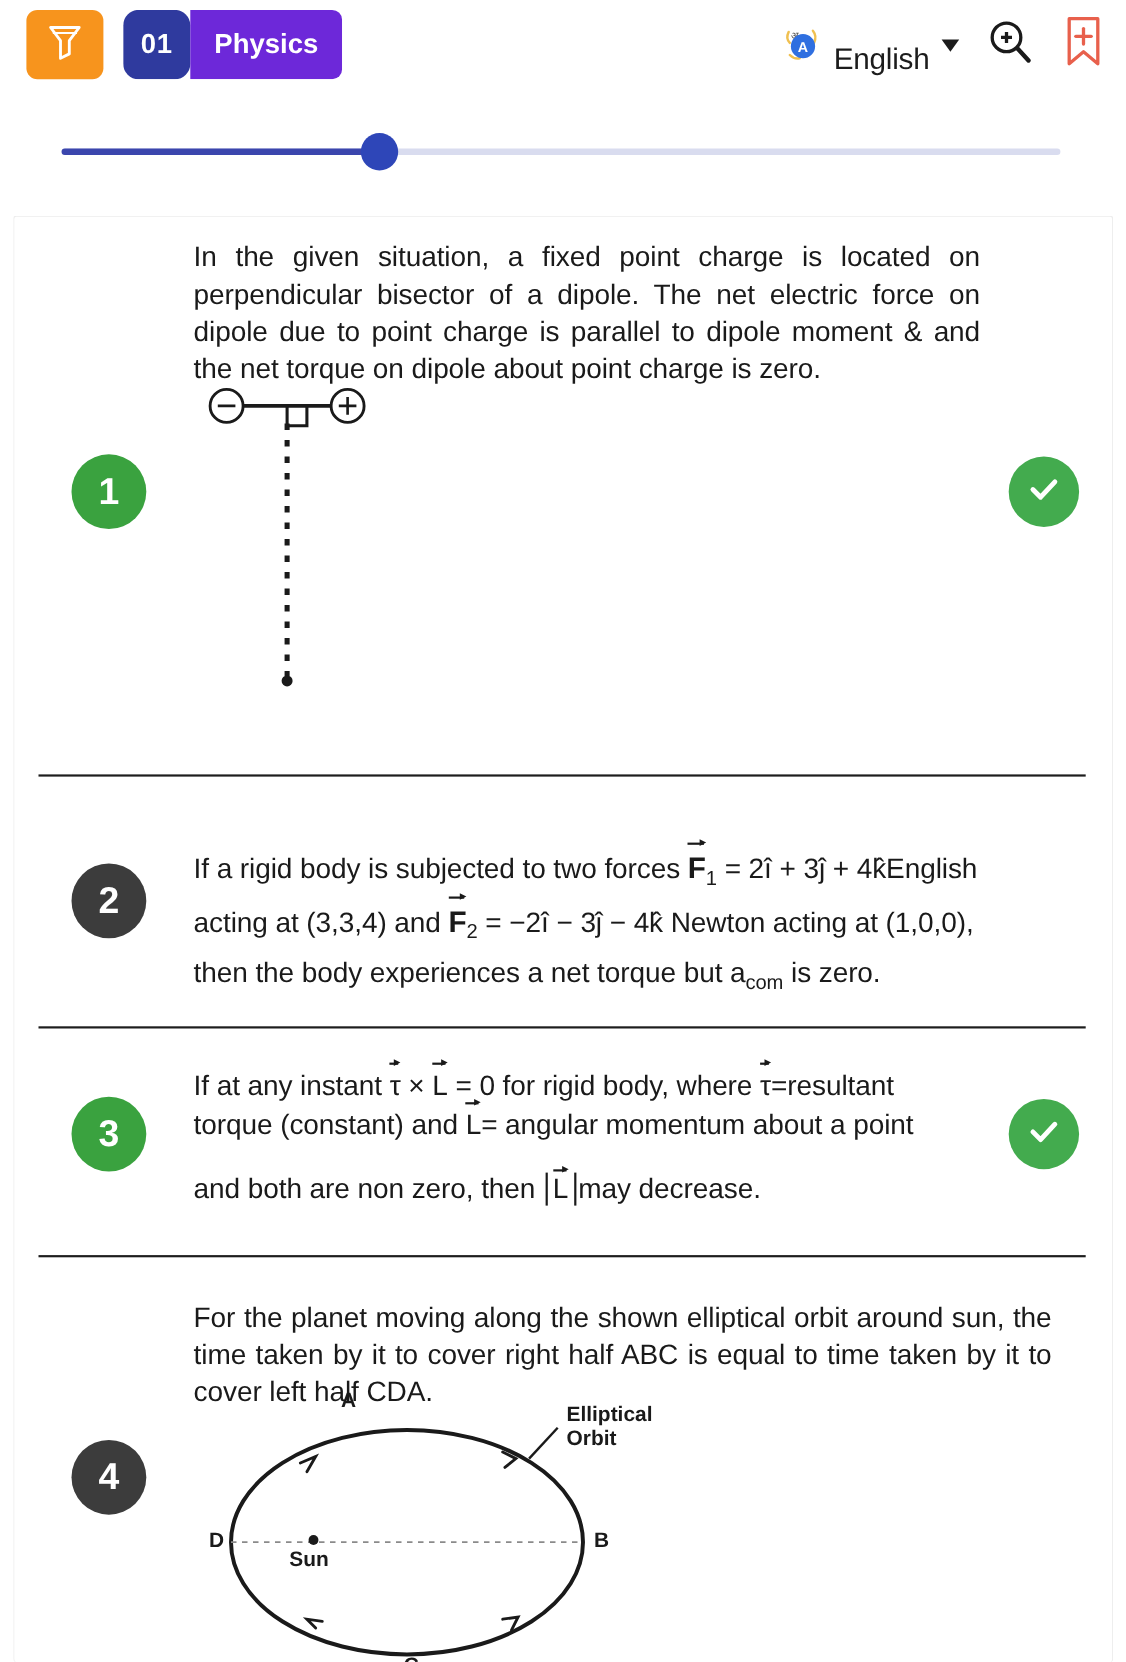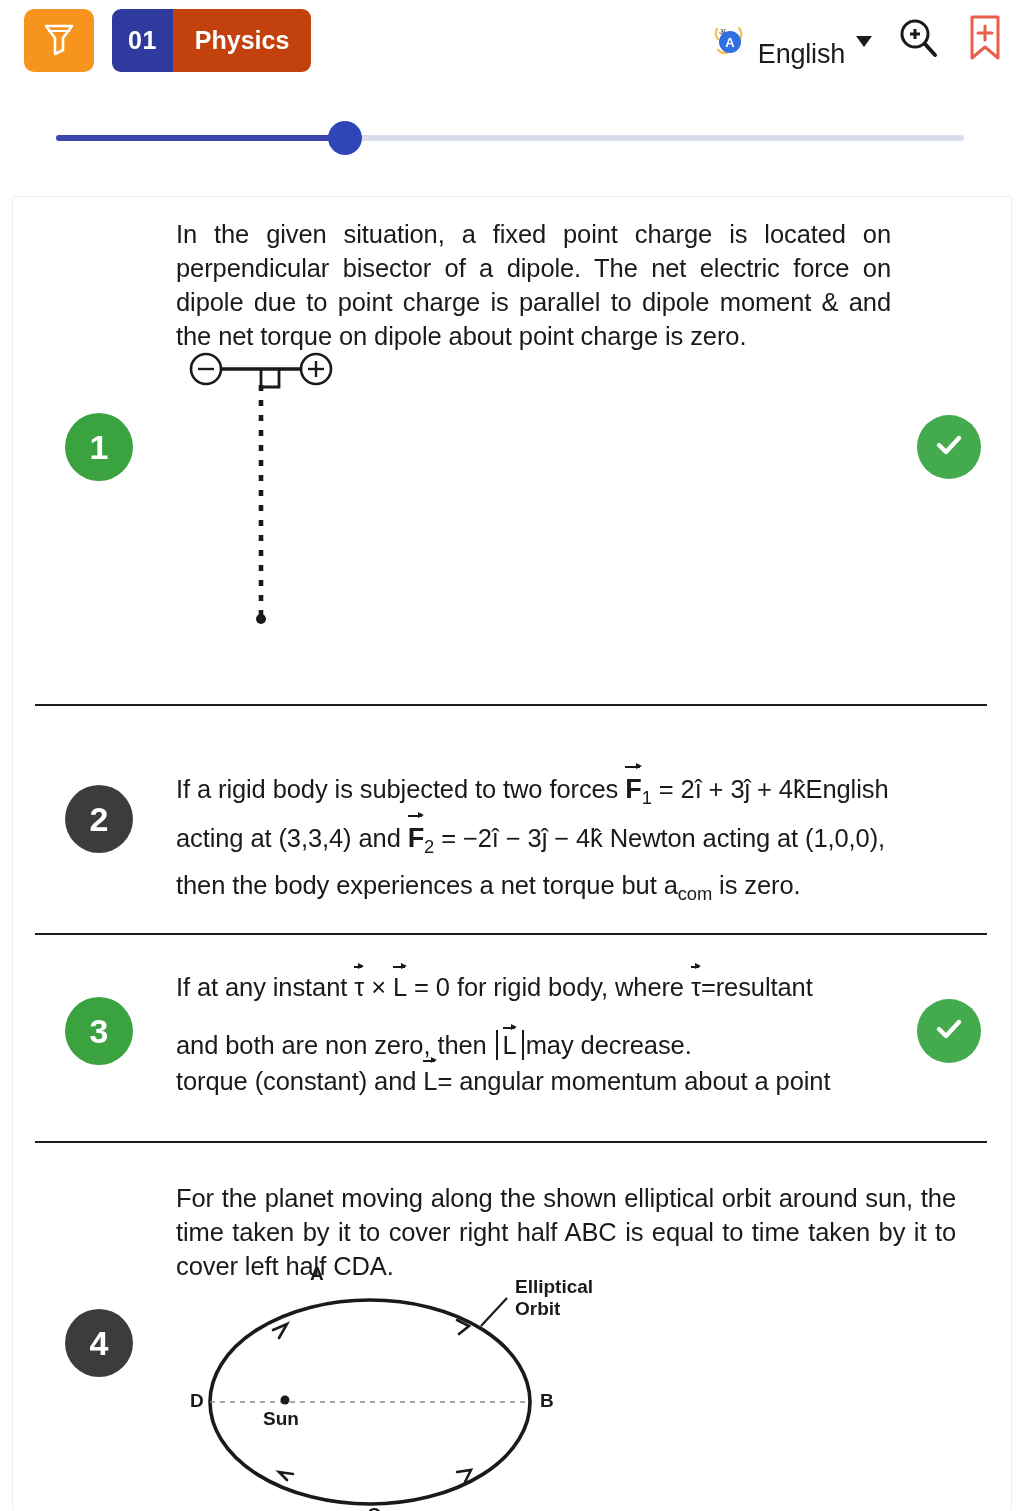--- a/index.html
+++ b/index.html
@@ -46,6 +46,7 @@
     display: flex; align-items: center; justify-content: center;
     padding: 0 16px;
     letter-spacing: 0.5px;
+    border-radius: 14px;
   }
   .chip-label {
     background: #c2410c;

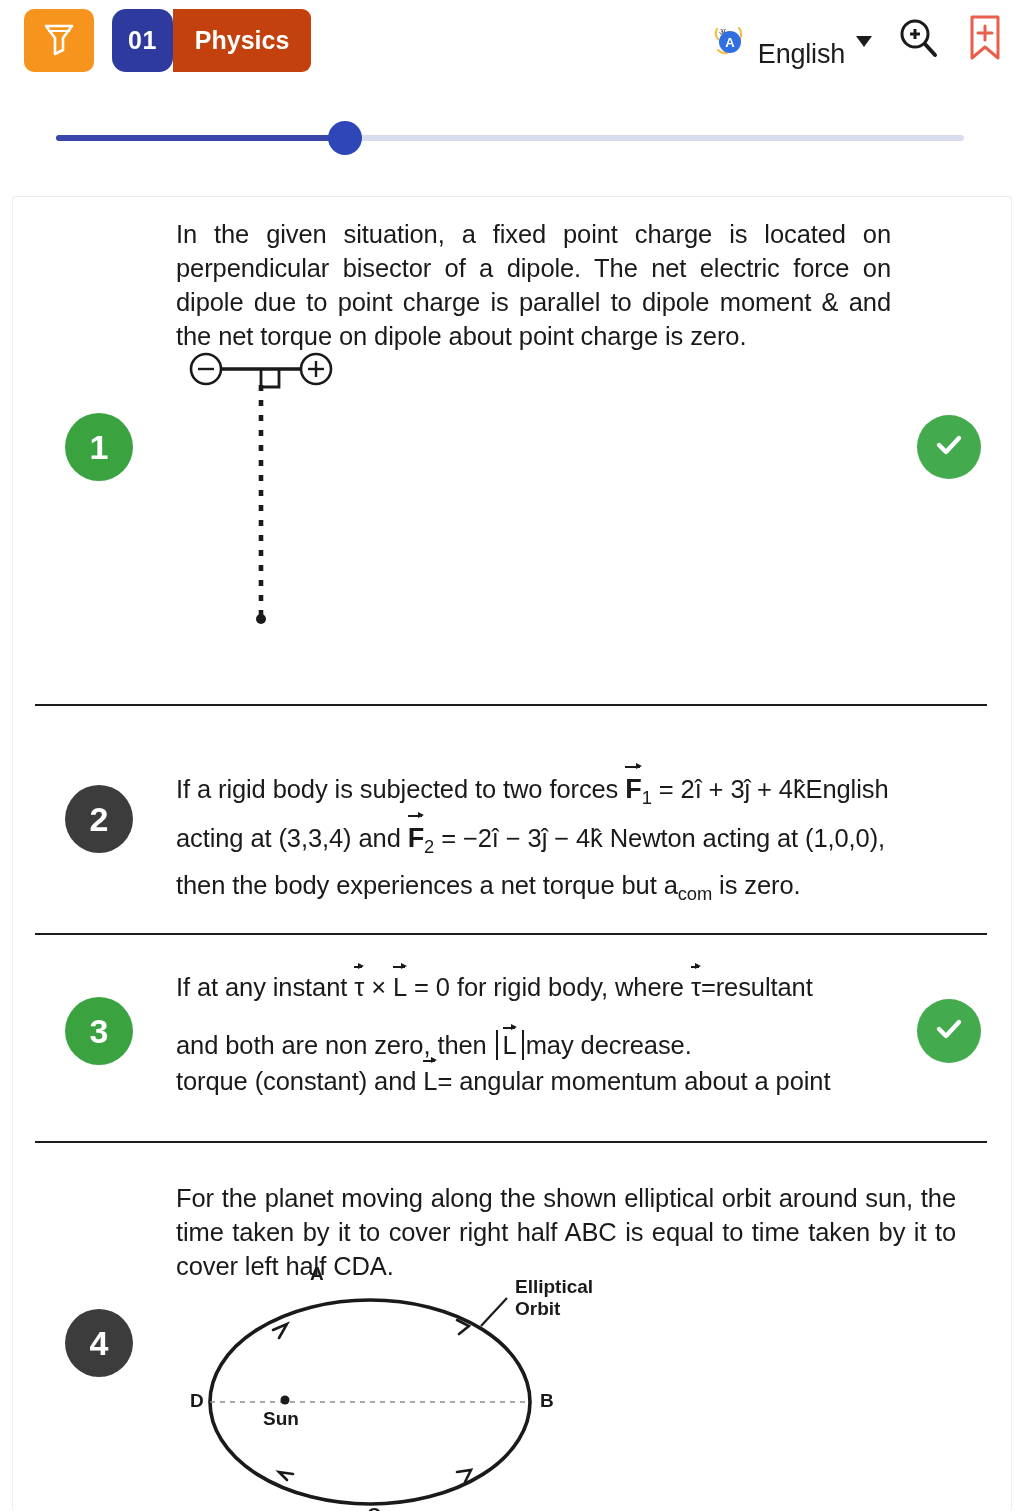--- a/index.html
+++ b/index.html
@@ -49,7 +49,7 @@
     border-radius: 14px;
   }
   .chip-label {
-    background: #c2410c;
+    background: #6d28d9;
     color: #ffffff;
     font-size: 25px;
     font-weight: 600;

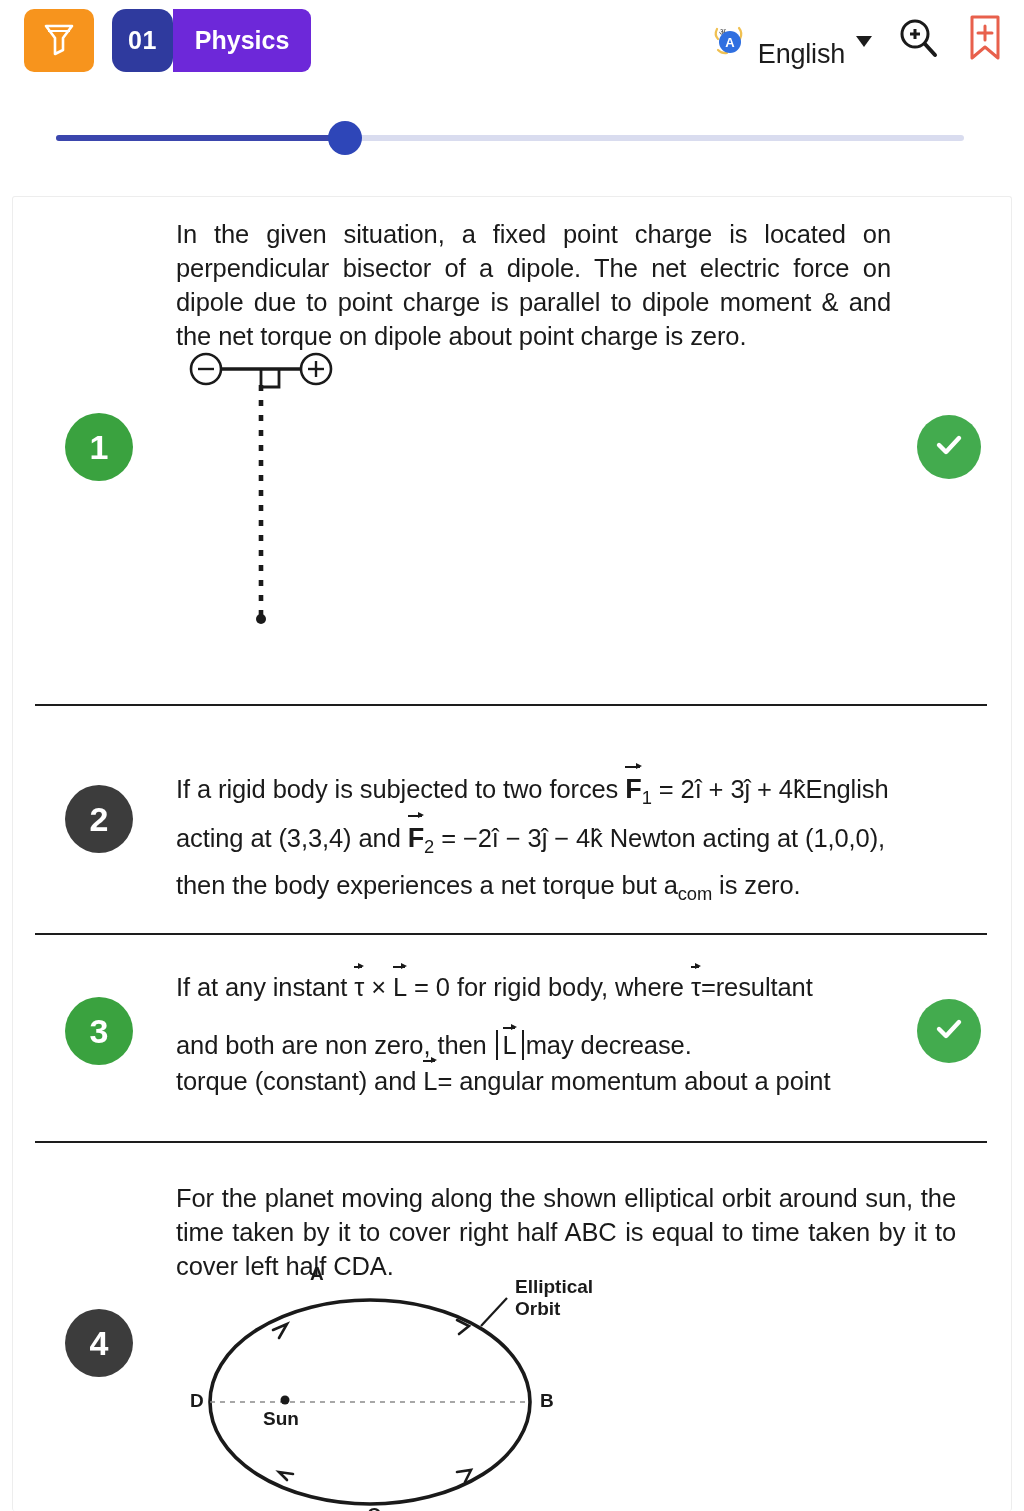--- a/index.html
+++ b/index.html
@@ -359,11 +359,11 @@
       <div style="line-height:36px;">
         <span>If at any instant </span><span class="vec"><span>τ</span></span><span> × </span><span class="vec"><span>L</span></span><span> = 0 for rigid body, where </span><span class="vec"><span>τ</span></span><span>=resultant</span>
       </div>
+      <div style="line-height:36px;">
+        <span>torque (constant) and </span><span class="vec"><span>L</span></span><span>= angular momentum about a point</span>
+      </div>
       <div style="line-height:36px; margin-top:22px; text-align:left;">
         <span>and both are non zero, then </span><span class="absbar"><span class="vec"><span>L</span></span></span><span>may decrease.</span>
-      </div>
-      <div style="line-height:36px;">
-        <span>torque (constant) and </span><span class="vec"><span>L</span></span><span>= angular momentum about a point</span>
       </div>
     </div>
 

